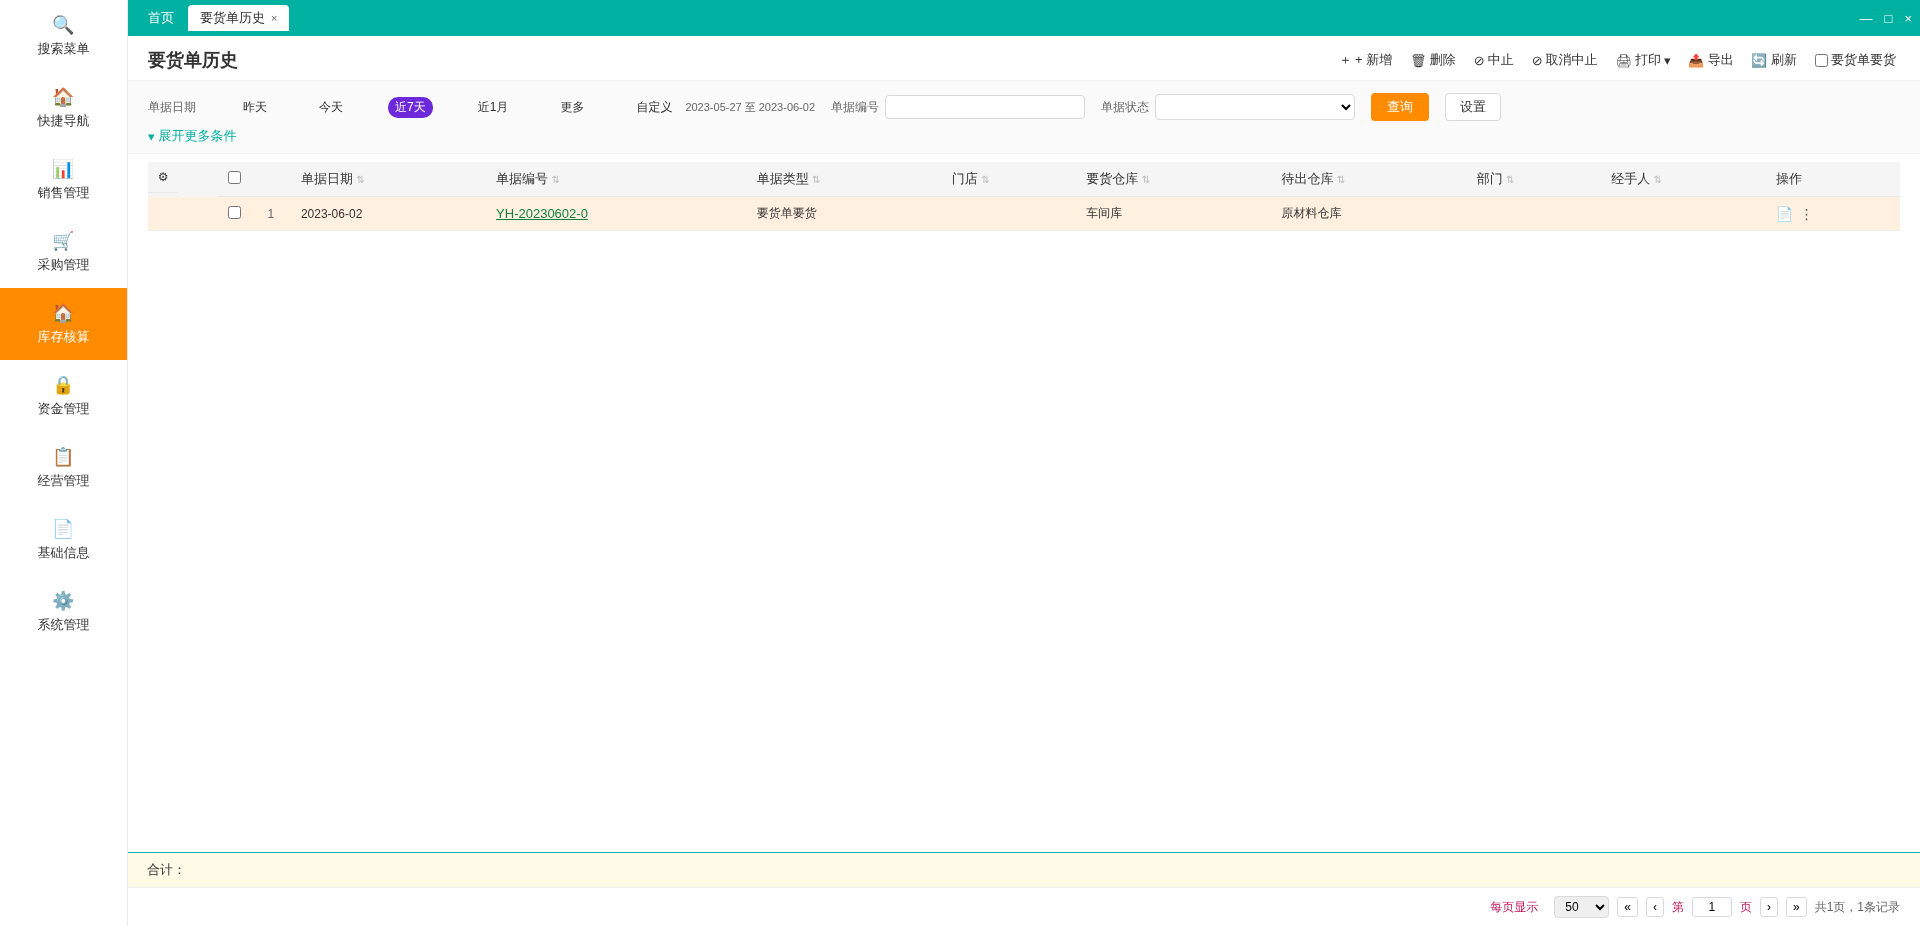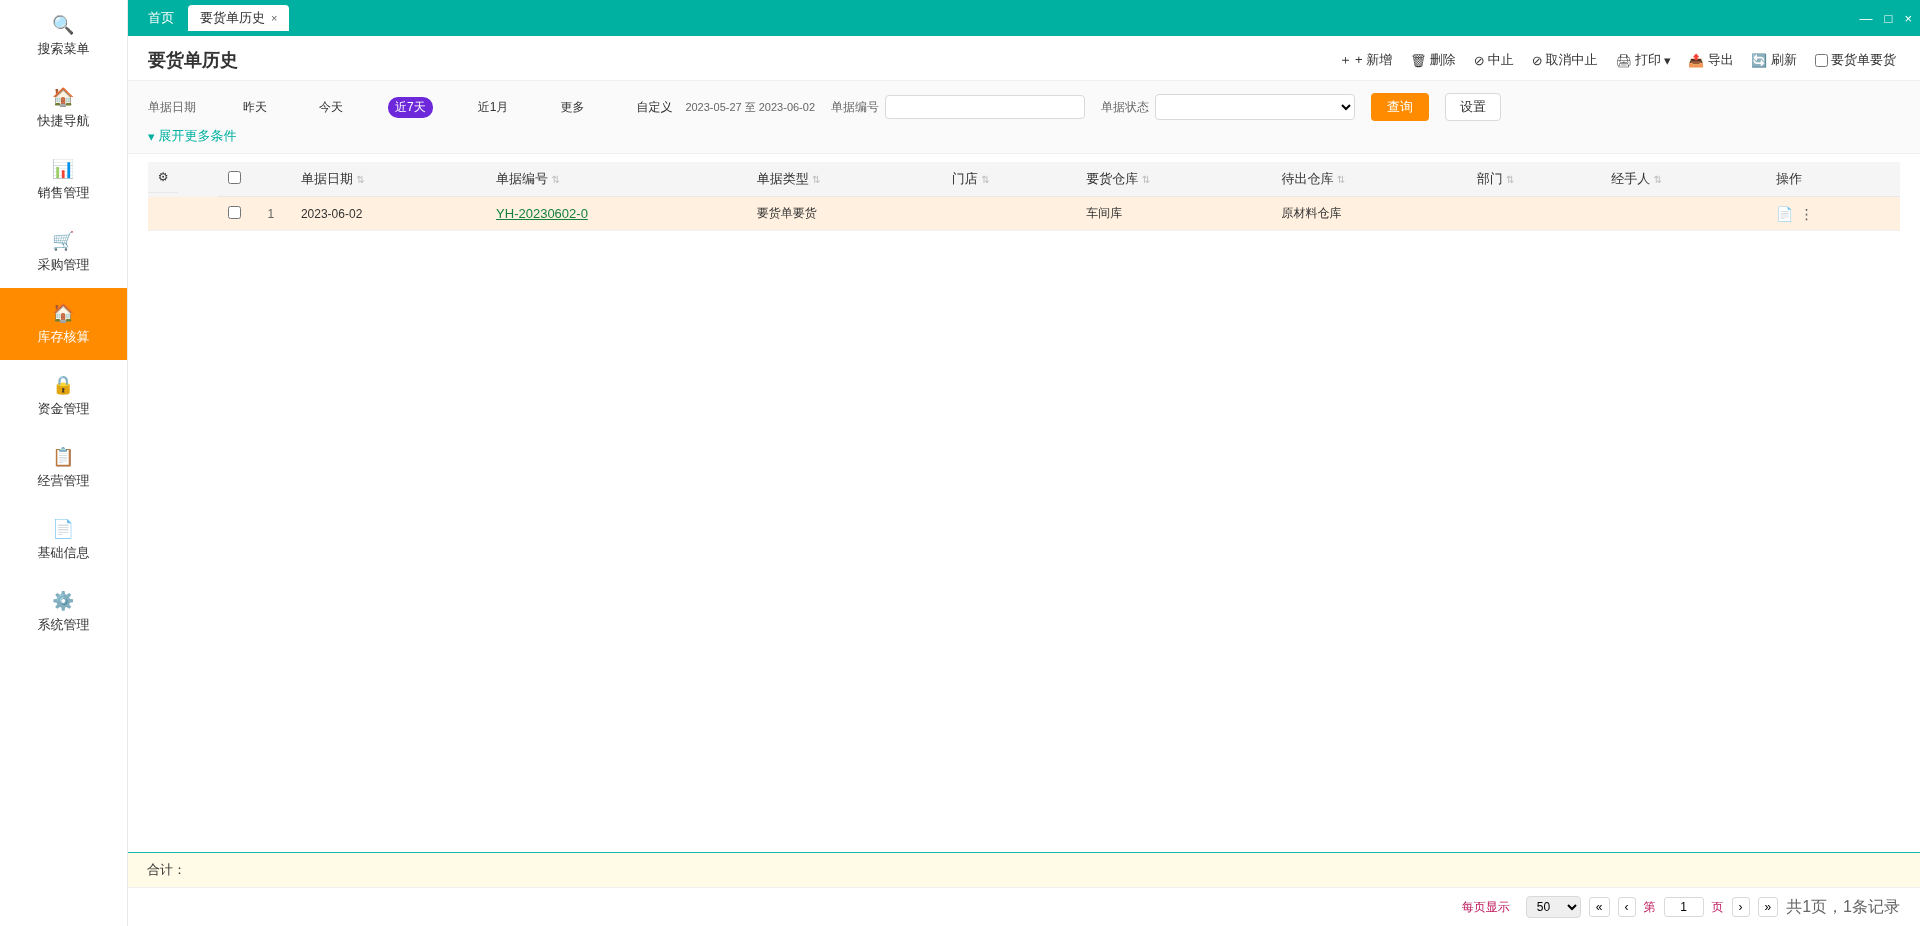--- a/index.html
+++ b/index.html
@@ -259,7 +259,7 @@
       text-align: center;
       font-size: 12px;
     }
-    .page-info { color: #666; font-size: 16px; }
+    .page-info { color: #666; font-size: 12px; }
 
     .settings-icon-area { display: flex; align-items: center; justify-content: center; width: 30px; }
     .checkbox-col { width: 30px; text-align: center; }

